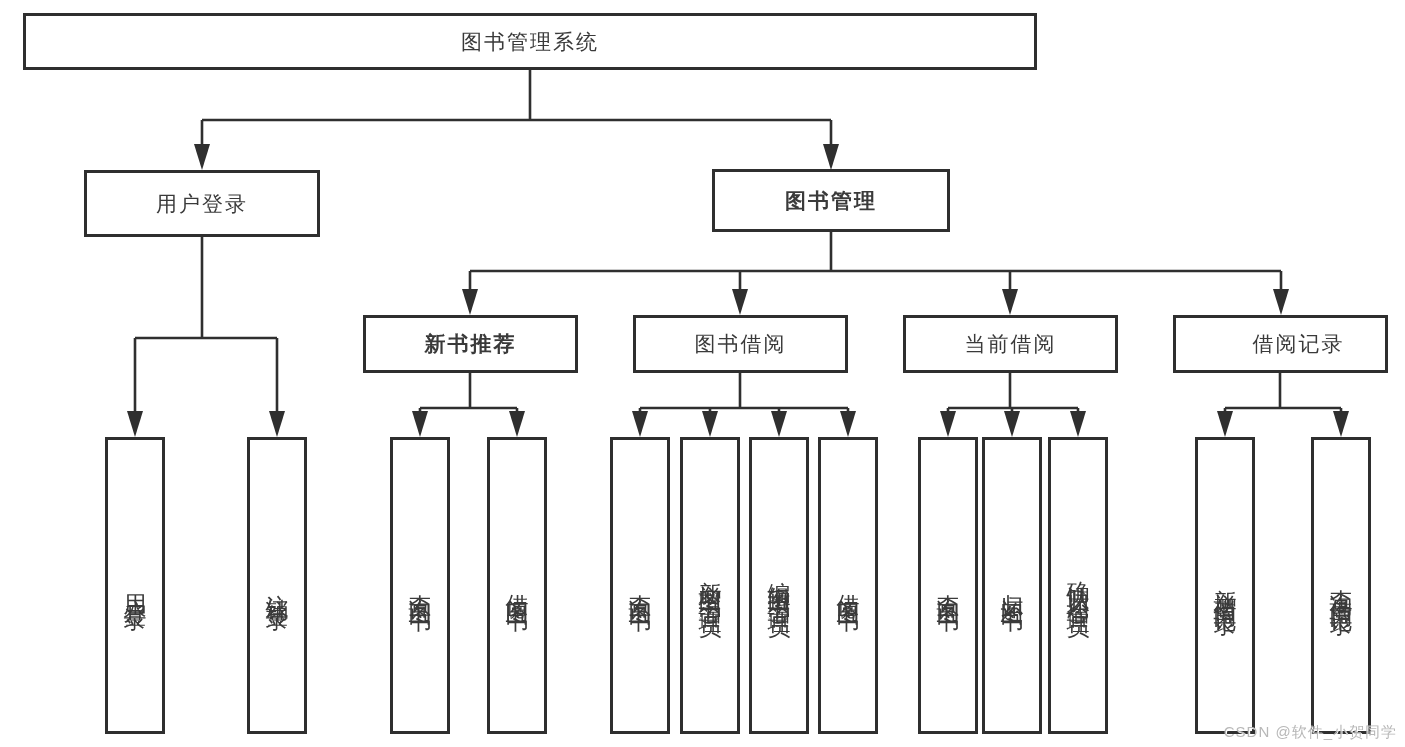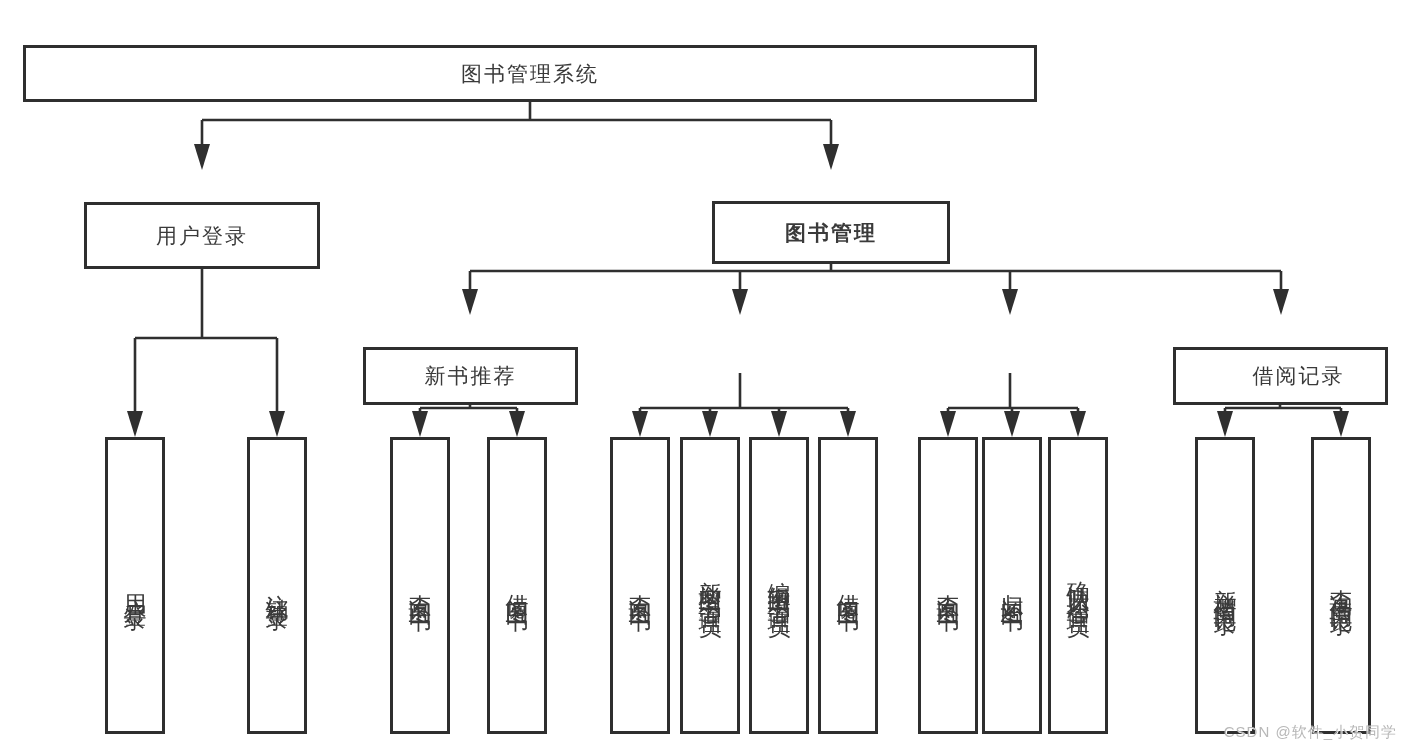--- a/index.html
+++ b/index.html
@@ -25,7 +25,7 @@
     justify-content: center;
     text-align: center;
   }
-  .h-node { font-size: 21px; letter-spacing: 2px; margin-top: 32px; }
+  .h-node { font-size: 21px; letter-spacing: 2px; }
   .v-node {
     writing-mode: vertical-rl;
     font-size: 23px;

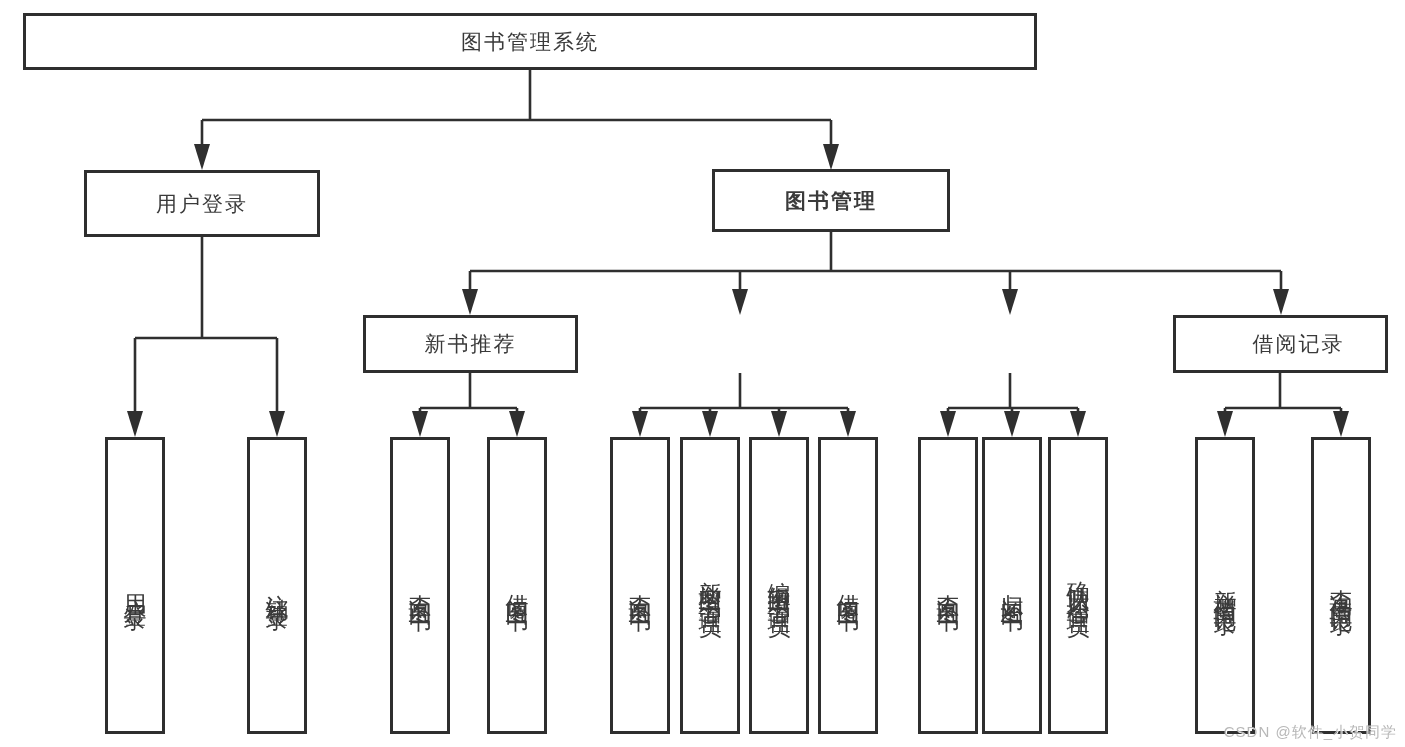--- a/index.html
+++ b/index.html
@@ -89,7 +89,7 @@
   <div class="node h-node" style="left:84px; top:170px; width:236px; height:67px;">用户登录</div>
   <div class="node h-node" style="left:712px; top:169px; width:238px; height:63px;font-weight:bold;">图书管理</div>
 
-  <div class="node h-node" style="left:363px; top:315px; width:215px; height:58px;">新书推荐</div>
+  <div class="node h-node" style="left:363px; top:315px; width:215px; height:58px;font-weight:bold;">新书推荐</div>
   <div class="node h-node" style="left:1173px; top:315px; width:215px; height:58px;padding-left:36px;">借阅记录</div>
 
   <div class="node v-node" style="left:105px; top:437px; width:60px; height:297px;">用户登录</div>

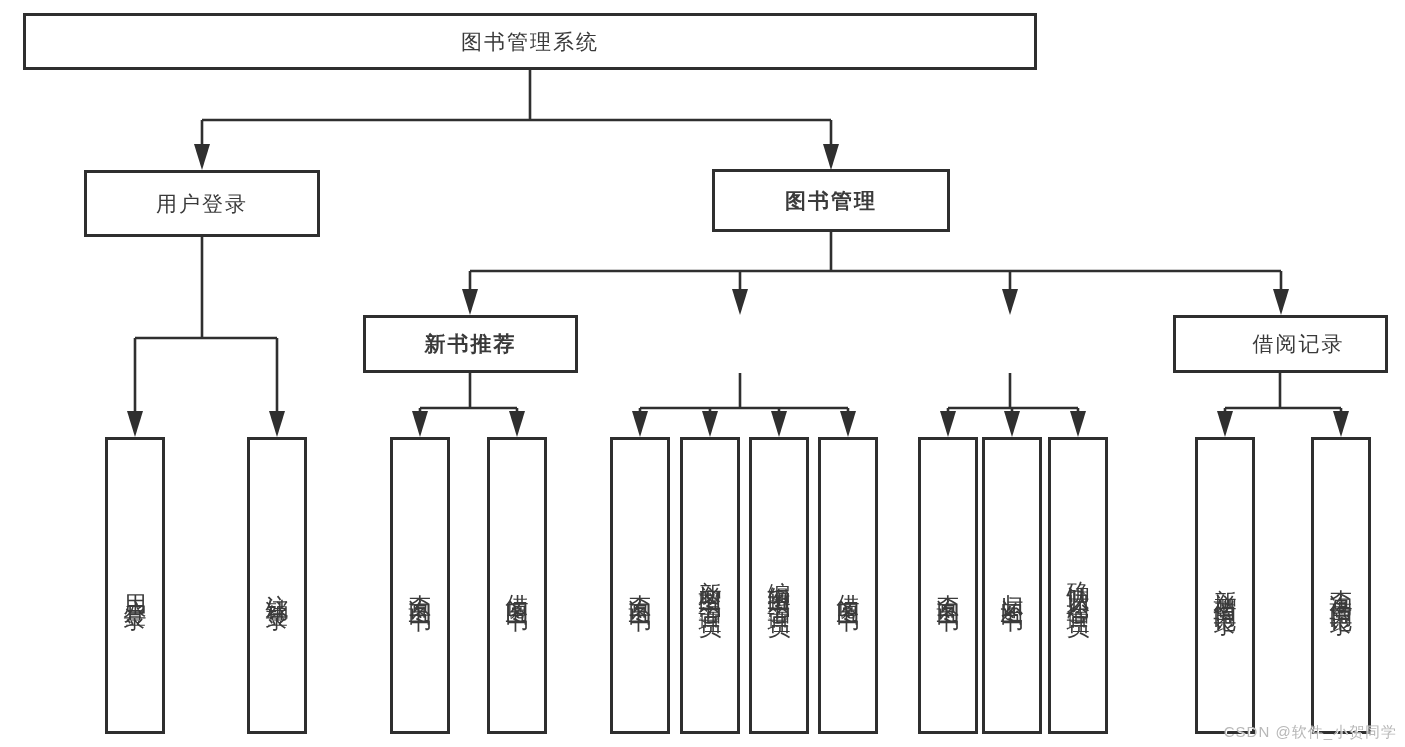--- a/index.html
+++ b/index.html
@@ -90,6 +90,7 @@
   <div class="node h-node" style="left:712px; top:169px; width:238px; height:63px;font-weight:bold;">图书管理</div>
 
   <div class="node h-node" style="left:363px; top:315px; width:215px; height:58px;font-weight:bold;">新书推荐</div>
+  <div class="node h-node" style="left:633px; top:315px; width:215px; height:58px;">图书借阅</div>
   <div class="node h-node" style="left:1173px; top:315px; width:215px; height:58px;padding-left:36px;">借阅记录</div>
 
   <div class="node v-node" style="left:105px; top:437px; width:60px; height:297px;">用户登录</div>

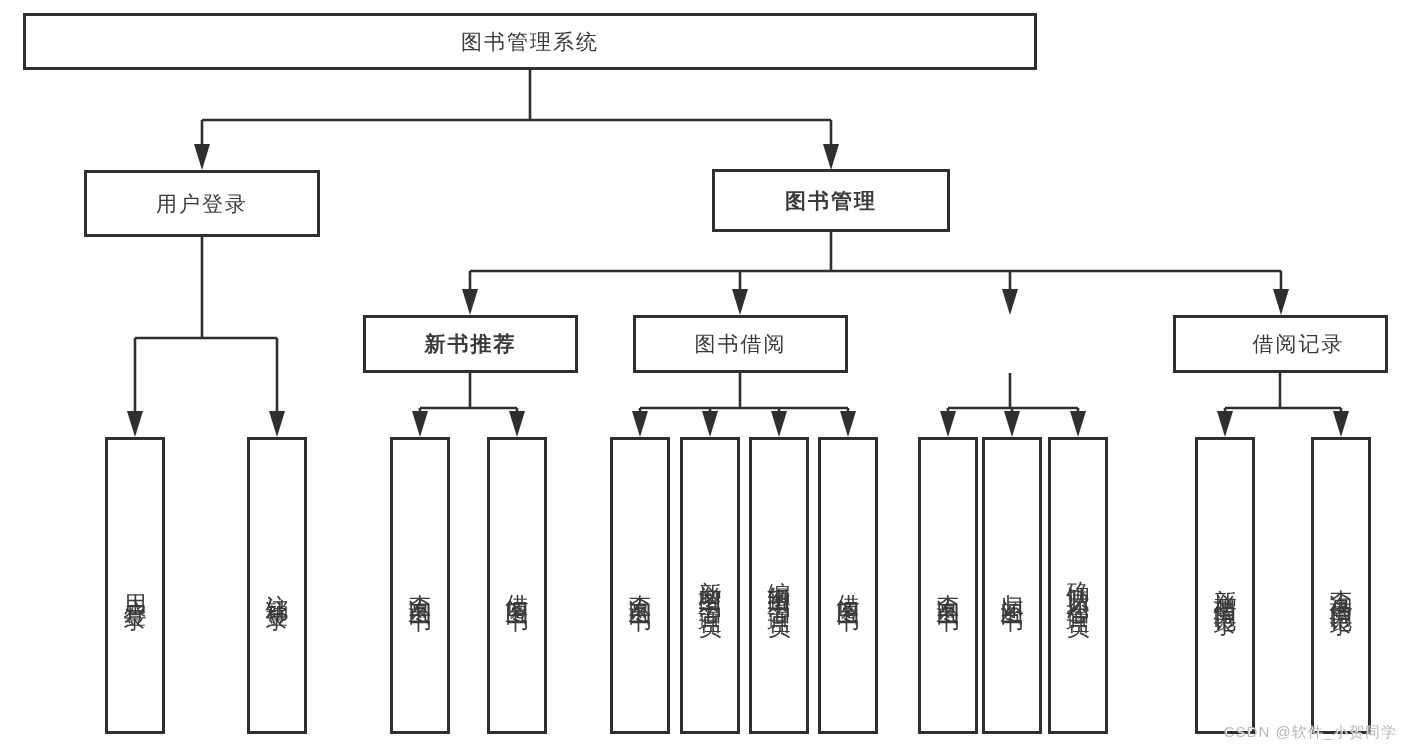--- a/index.html
+++ b/index.html
@@ -91,6 +91,7 @@
 
   <div class="node h-node" style="left:363px; top:315px; width:215px; height:58px;font-weight:bold;">新书推荐</div>
   <div class="node h-node" style="left:633px; top:315px; width:215px; height:58px;">图书借阅</div>
+  <div class="node h-node" style="left:903px; top:315px; width:215px; height:58px;">当前借阅</div>
   <div class="node h-node" style="left:1173px; top:315px; width:215px; height:58px;padding-left:36px;">借阅记录</div>
 
   <div class="node v-node" style="left:105px; top:437px; width:60px; height:297px;">用户登录</div>

